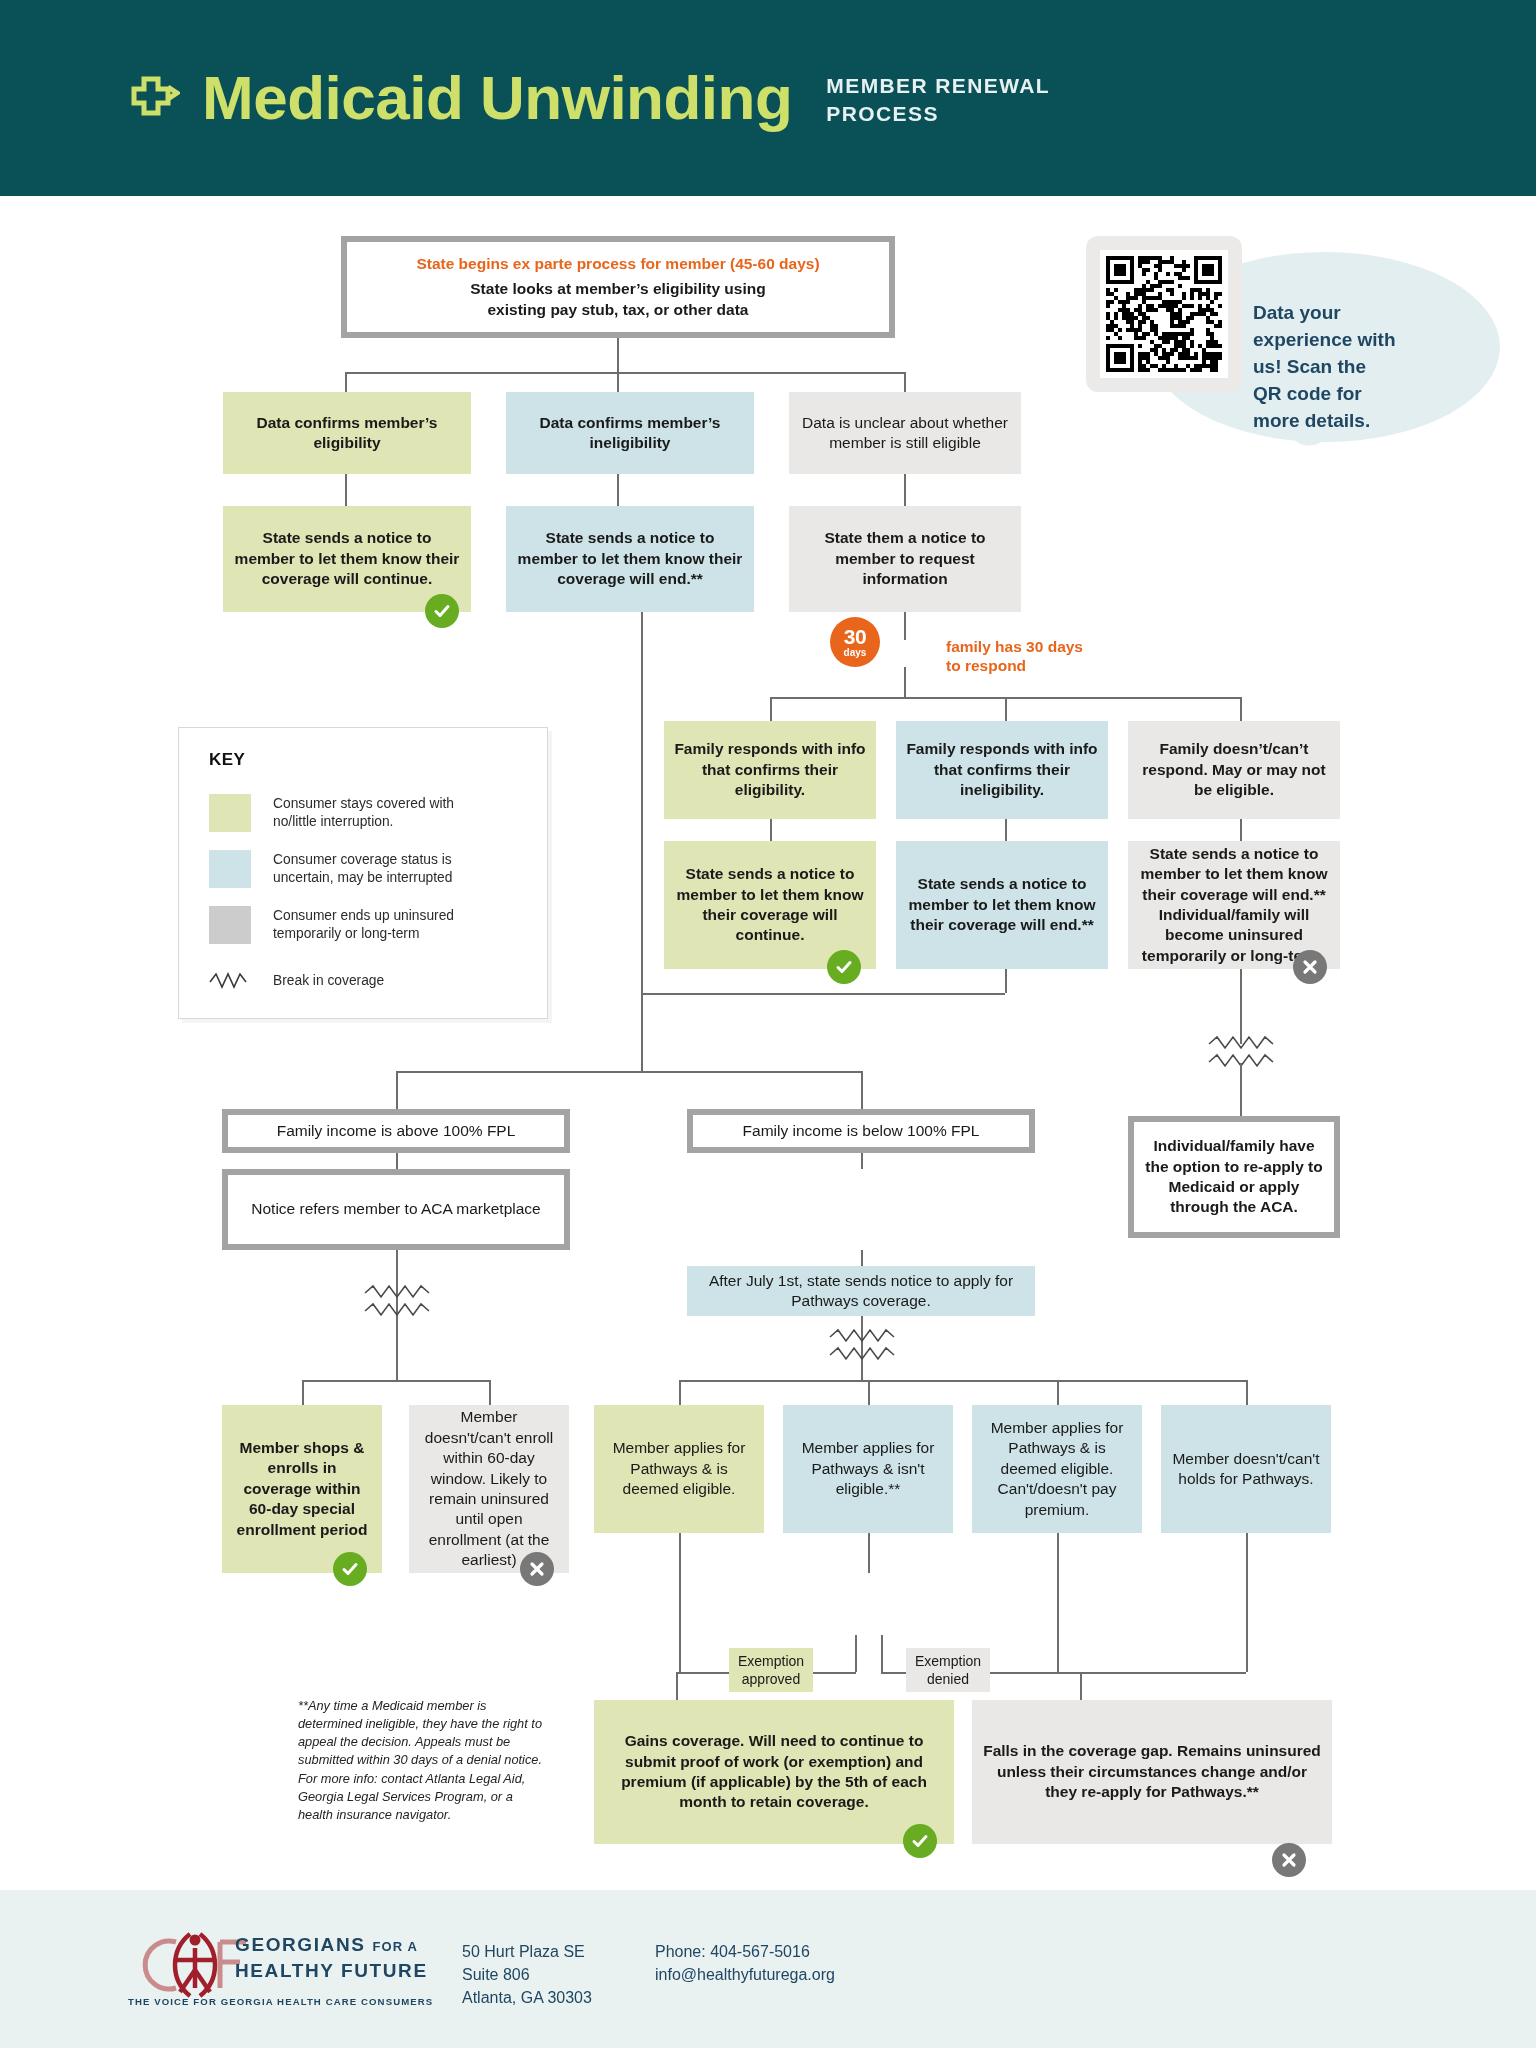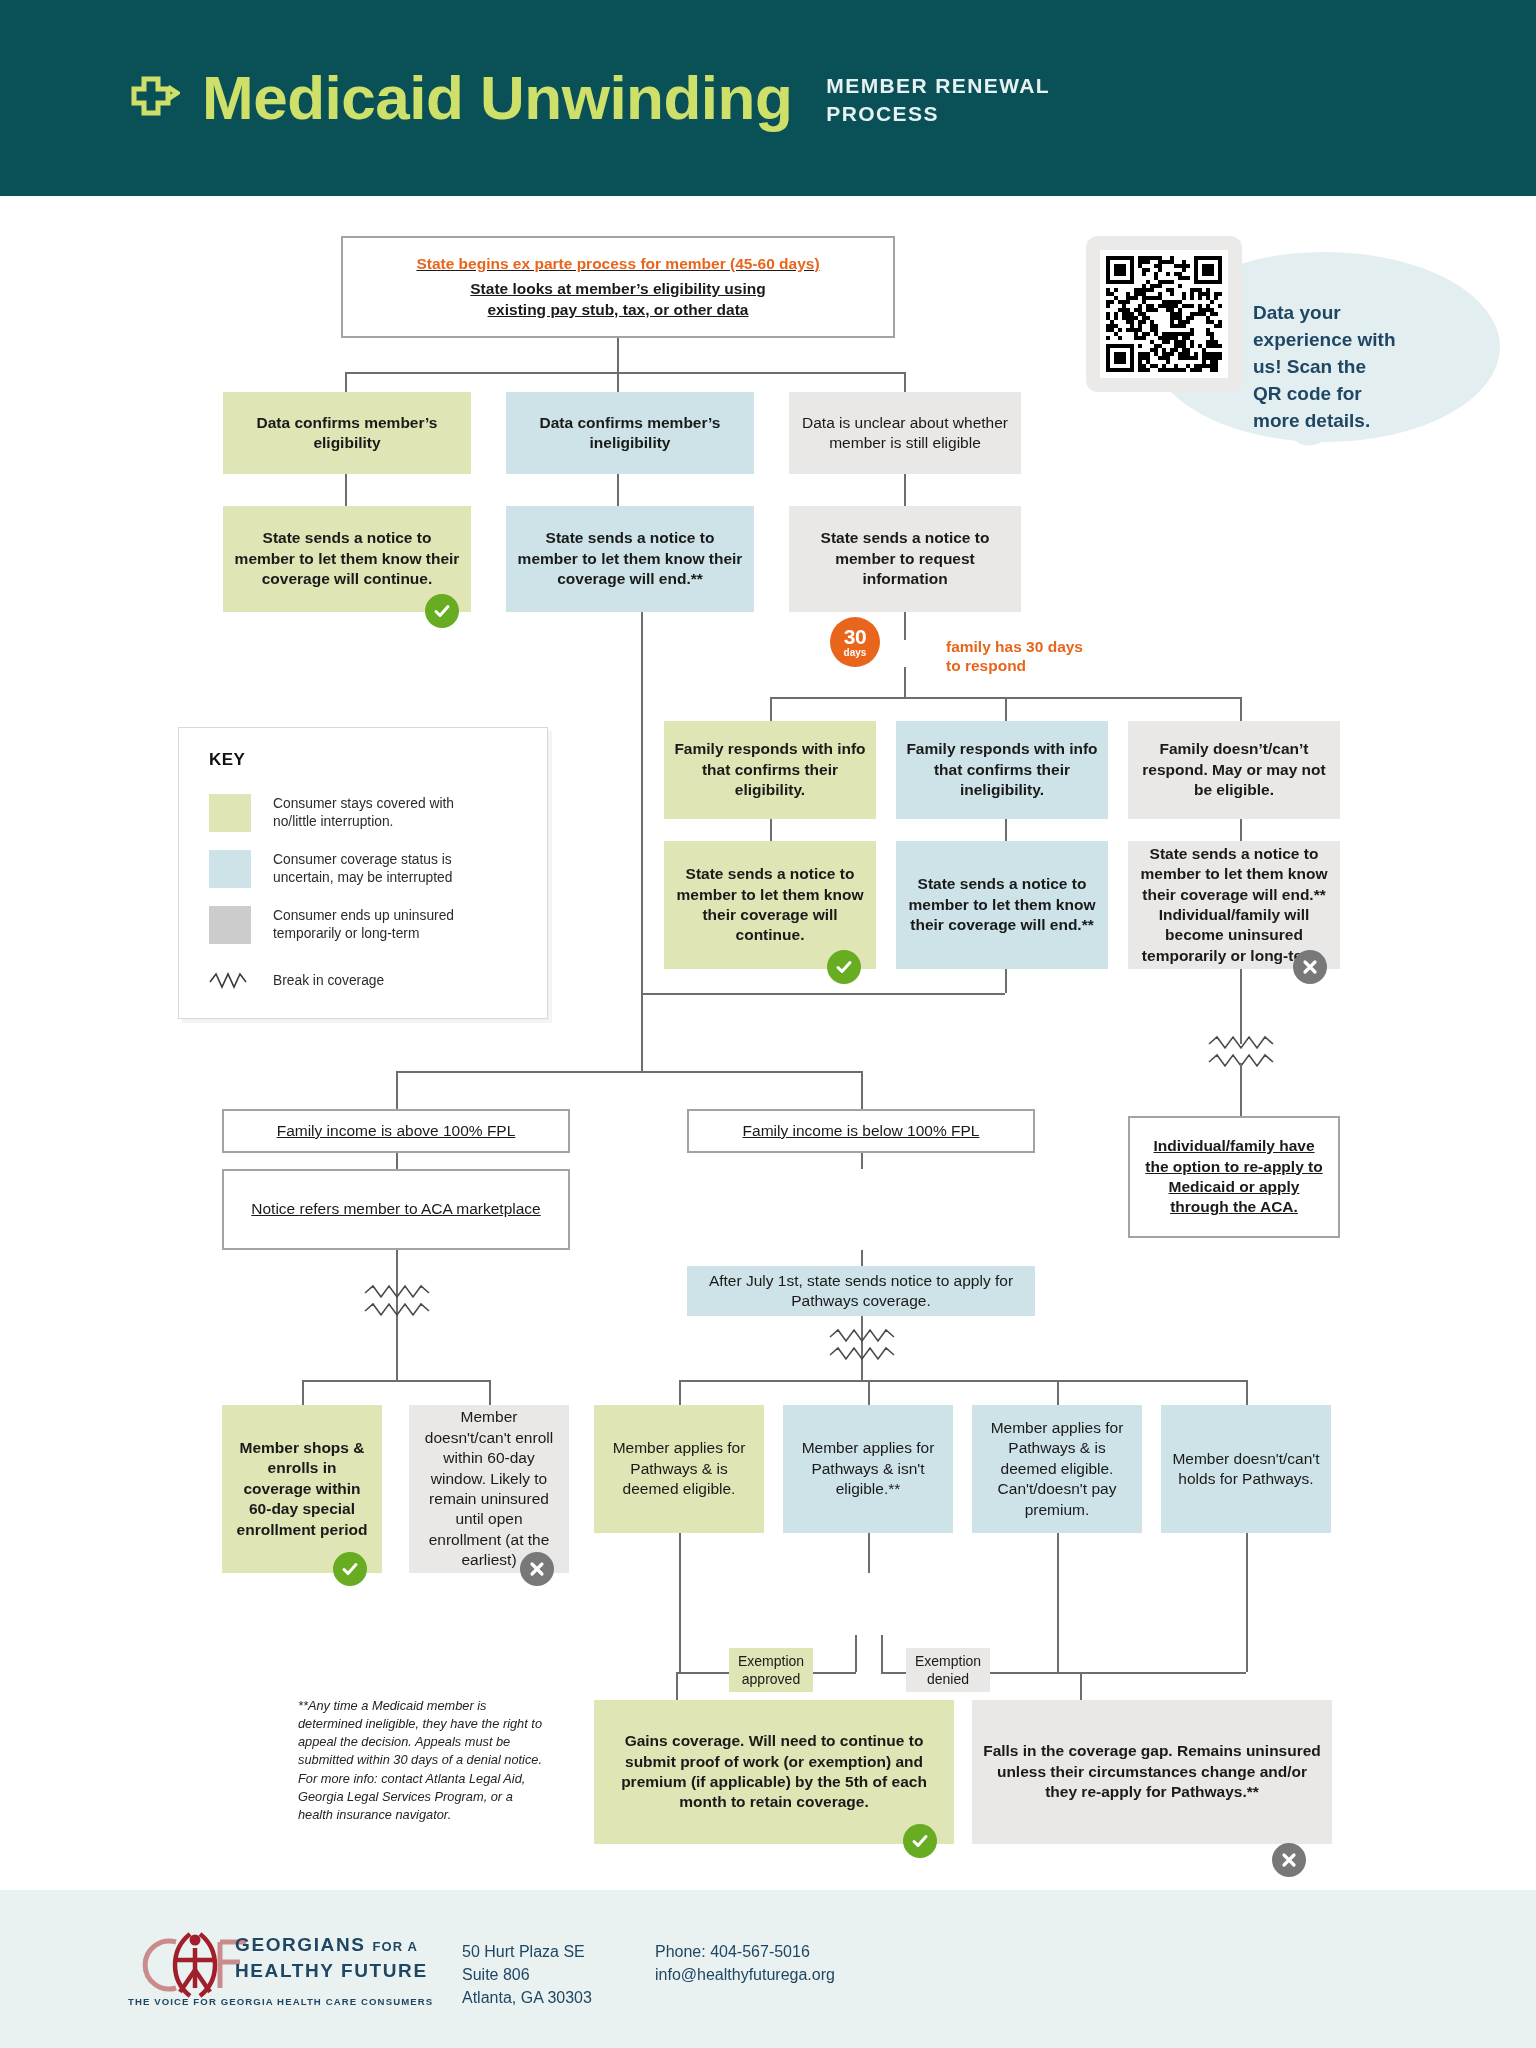--- a/index.html
+++ b/index.html
@@ -38,7 +38,7 @@
     padding:8px 10px;
   }
   .box span.t { display:block; }
-  .bx-white { background:#ffffff; border:2px solid #a3a3a3;text-decoration:underline; }
+  .bx-white { background:#ffffff; border:6px solid #a3a3a3; }
   .bx-green { background:#dfe5b4; }
   .bx-blue  { background:#cde3e7; }
   .bx-gray  { background:#e9e8e6; }

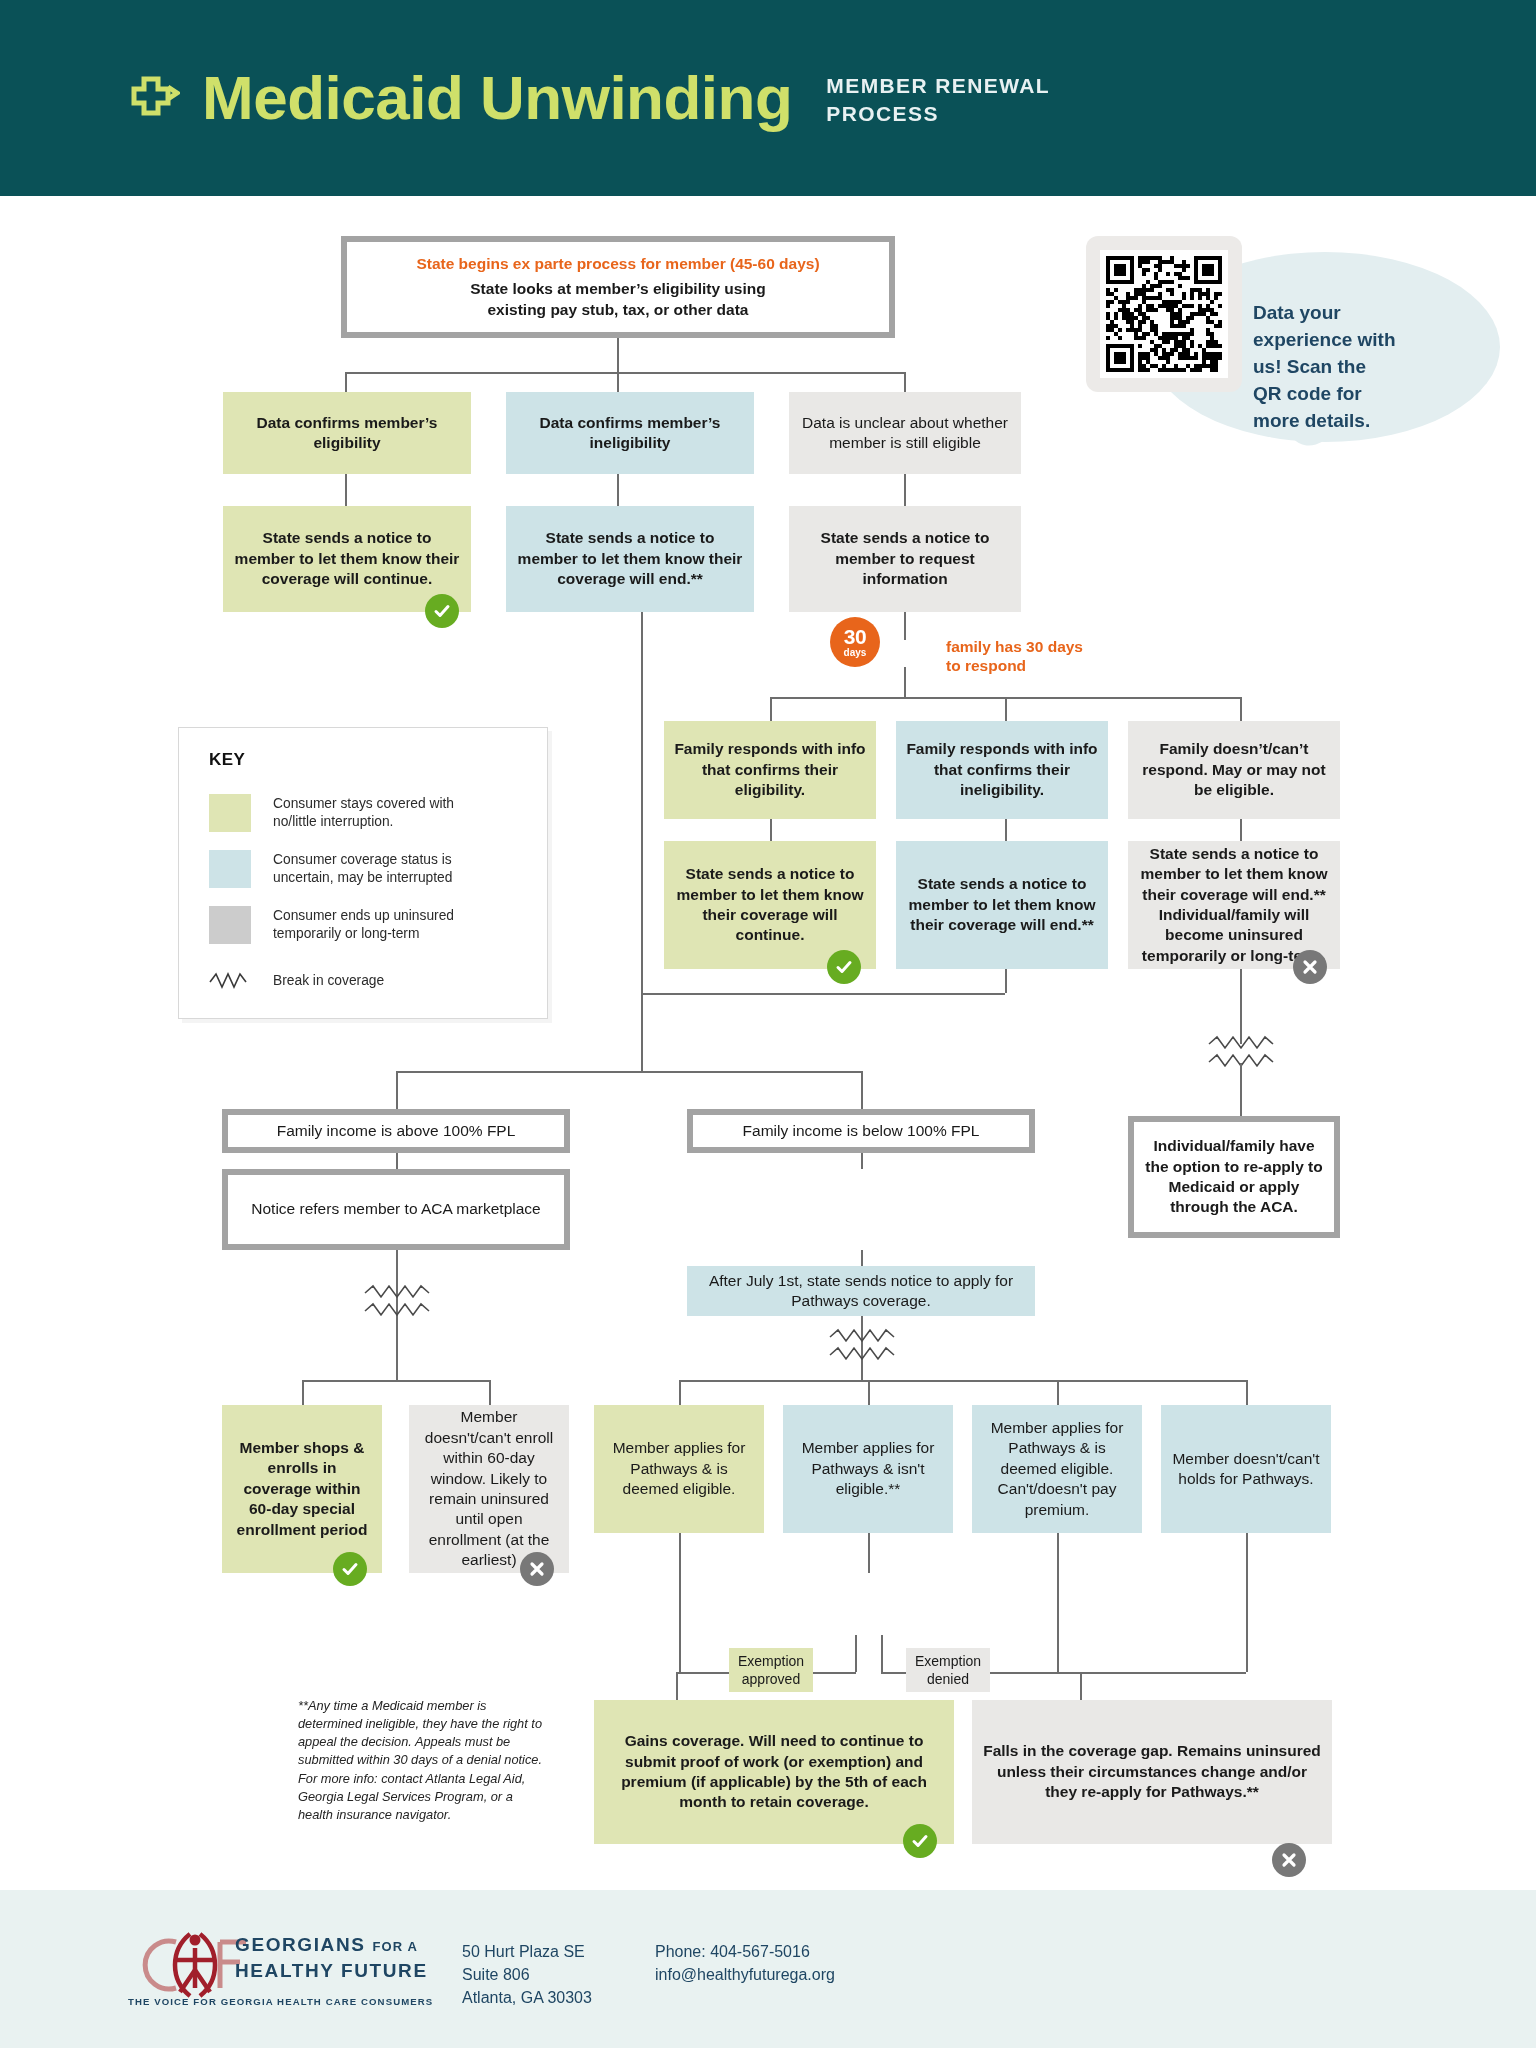--- a/index.html
+++ b/index.html
@@ -1033,7 +1033,7 @@
   </div>
 
   <div class="box bx-gray" style="left:789px; top:506px; width:232px; height:106px; font-weight:bold;">
-    <span class="t">State sends a notice to member to request information</span>
+    <span class="t">State them a notice to member to request information</span>
   </div>
 
   <div class="vline" style="left:904px; top:612px; height:28px;"></div>

